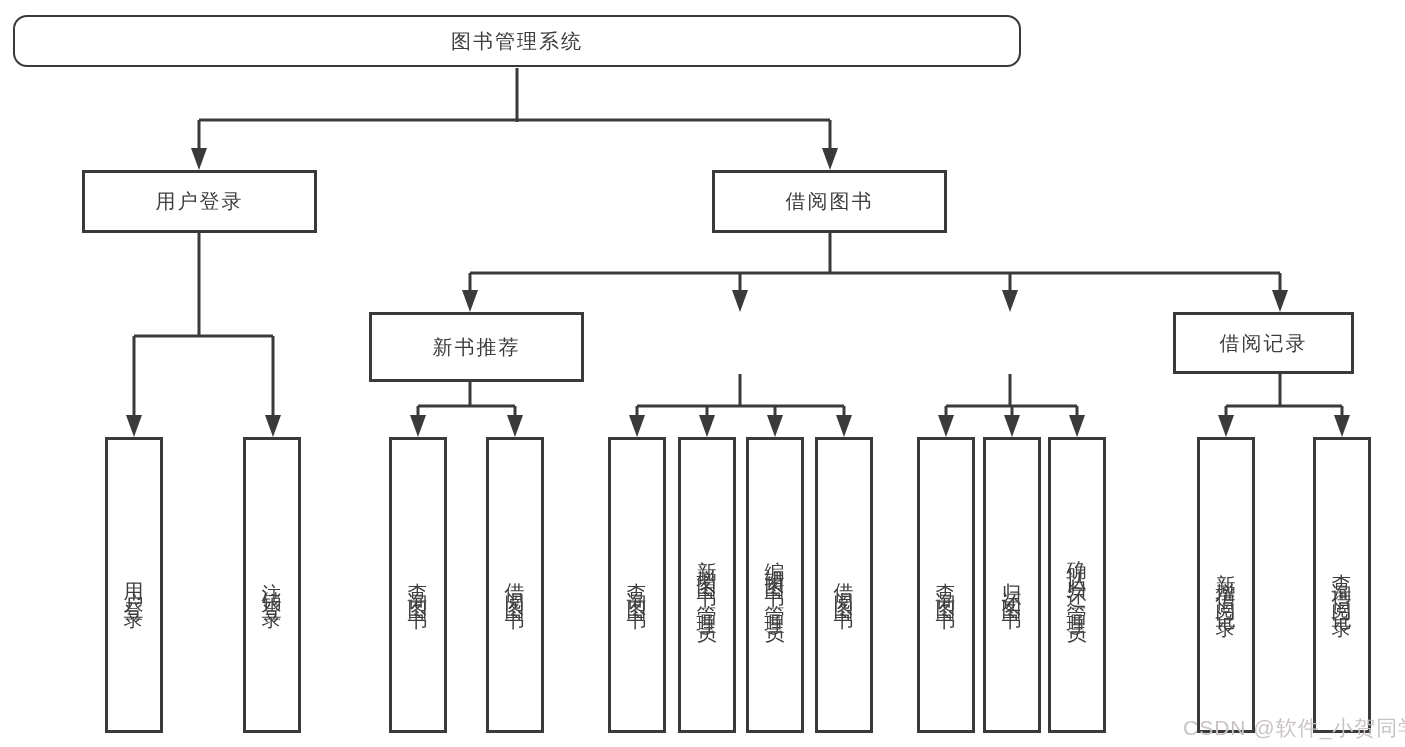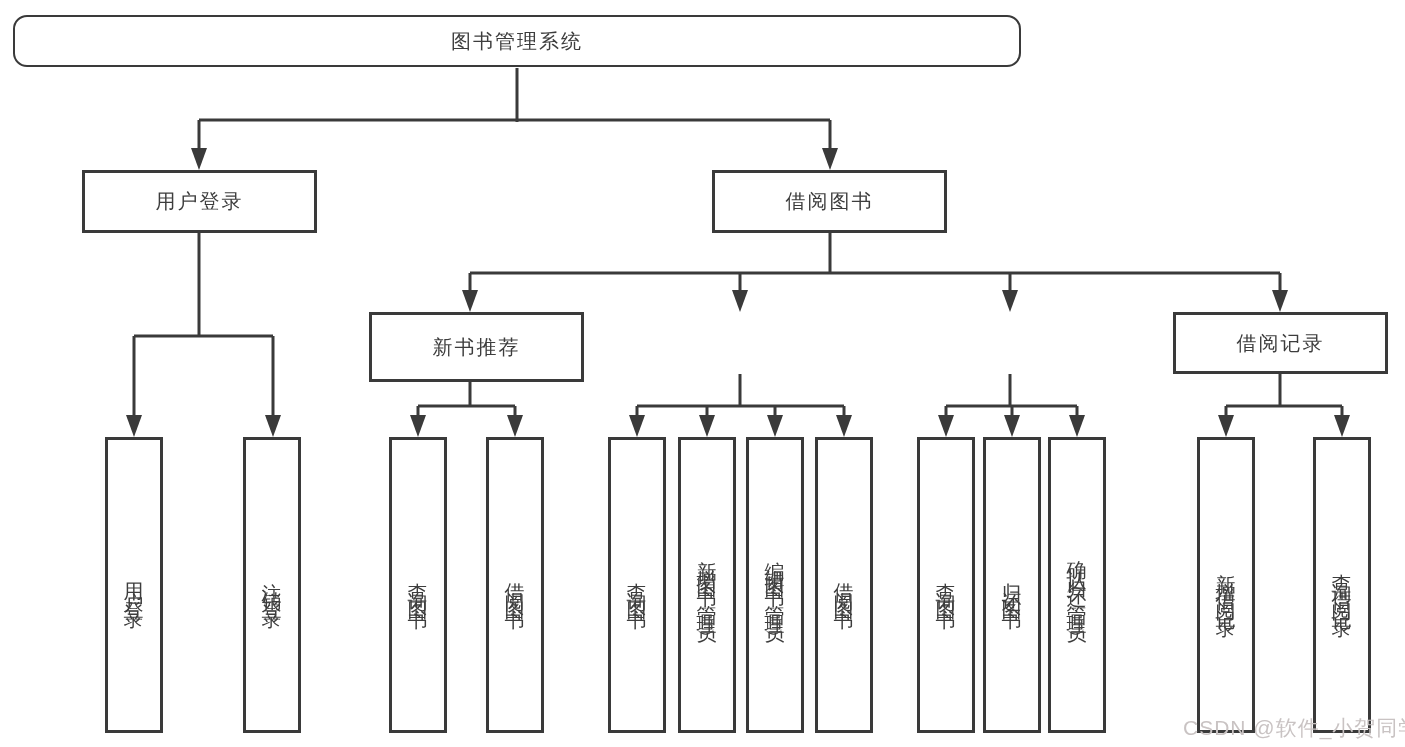--- a/index.html
+++ b/index.html
@@ -103,7 +103,7 @@
   <div class="box hbox" style="left:712px; top:170px; width:235px; height:63px;">借阅图书</div>
 
   <div class="box hbox" style="left:363px; top:312px; width:215px; height:70px;margin-left:6px;">新书推荐</div>
-  <div class="box hbox" style="left:1173px; top:312px; width:215px; height:62px;">借阅记录</div>
+  <div class="box hbox" style="left:1173px; top:312px; width:181px; height:62px;">借阅记录</div>
 
   <div class="box vbox" style="left:105px; top:437px; width:58px; height:296px;">用户登录</div>
   <div class="box vbox" style="left:243px; top:437px; width:58px; height:296px;">注销登录</div>

